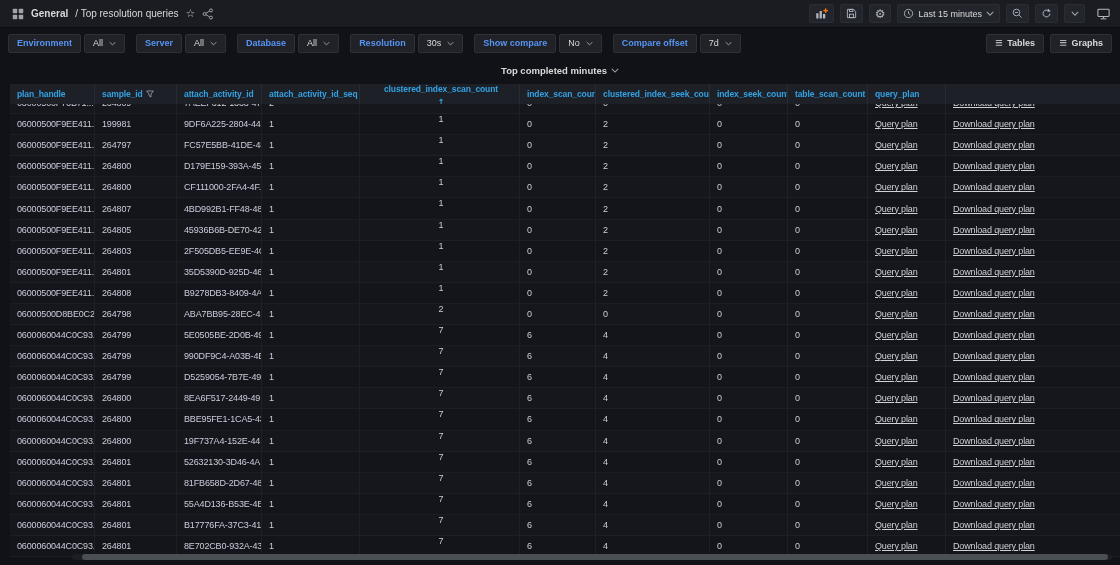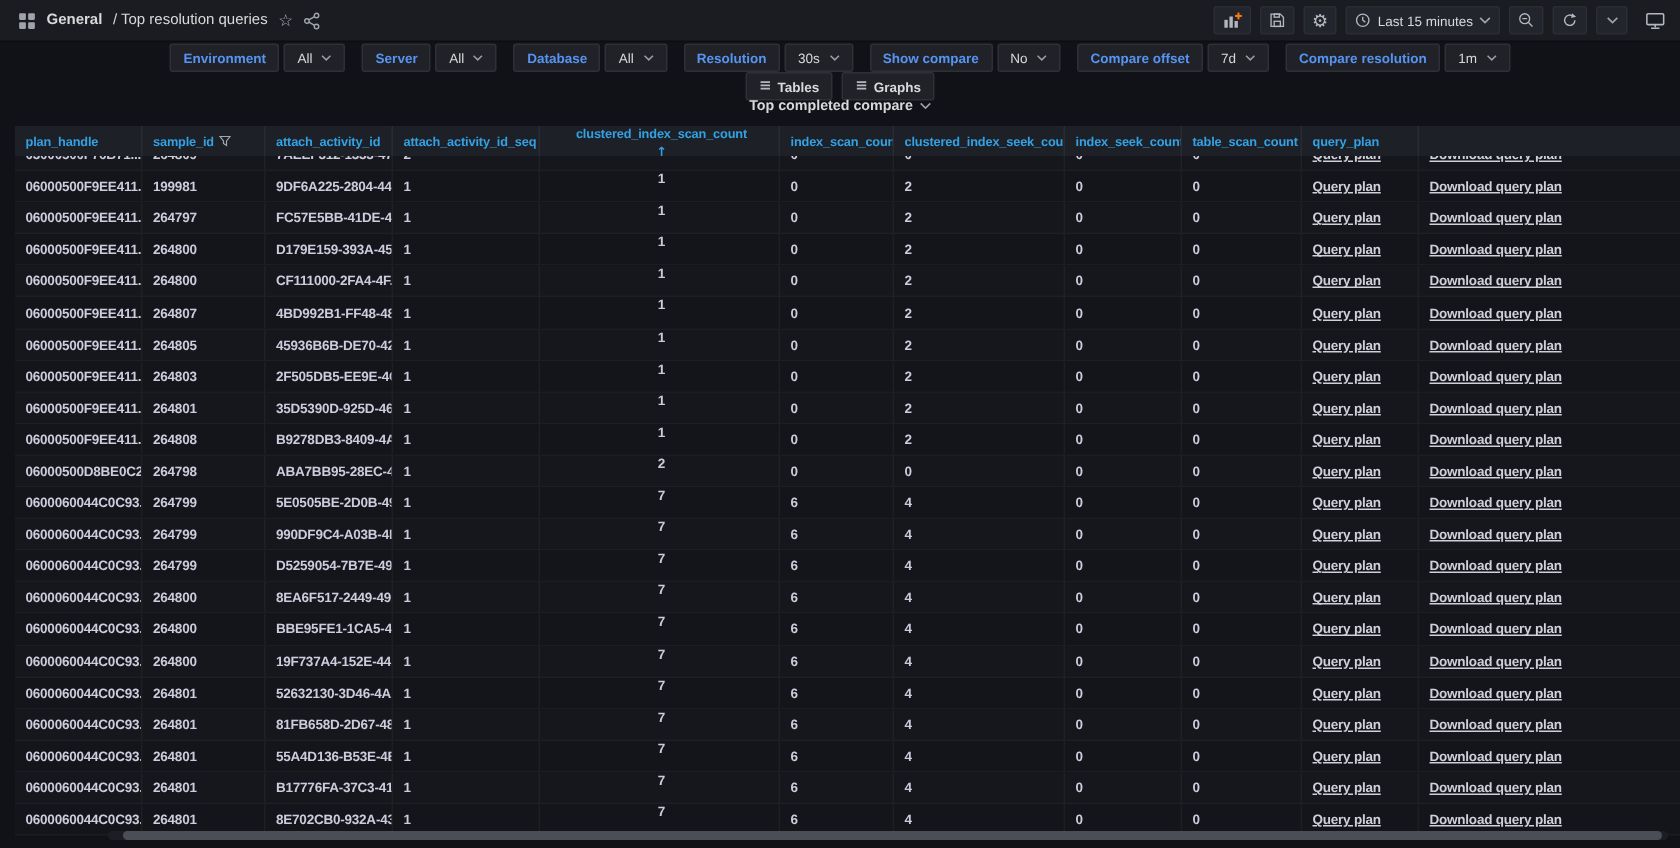--- a/index.html
+++ b/index.html
@@ -38,7 +38,7 @@
   
   .subbar {
     position:absolute; top:29px; left:0; width:1120px; height:28px;
-    display:flex; align-items:center; justify-content:space-between; padding:0 8px;flex-direction:column;
+    display:flex; align-items:center; justify-content:space-between; padding:0 8px;
   }
   .filter-controls { display:flex; align-items:center; gap:11px; }
   .var-control { display:flex; align-items:center; gap:3px; }

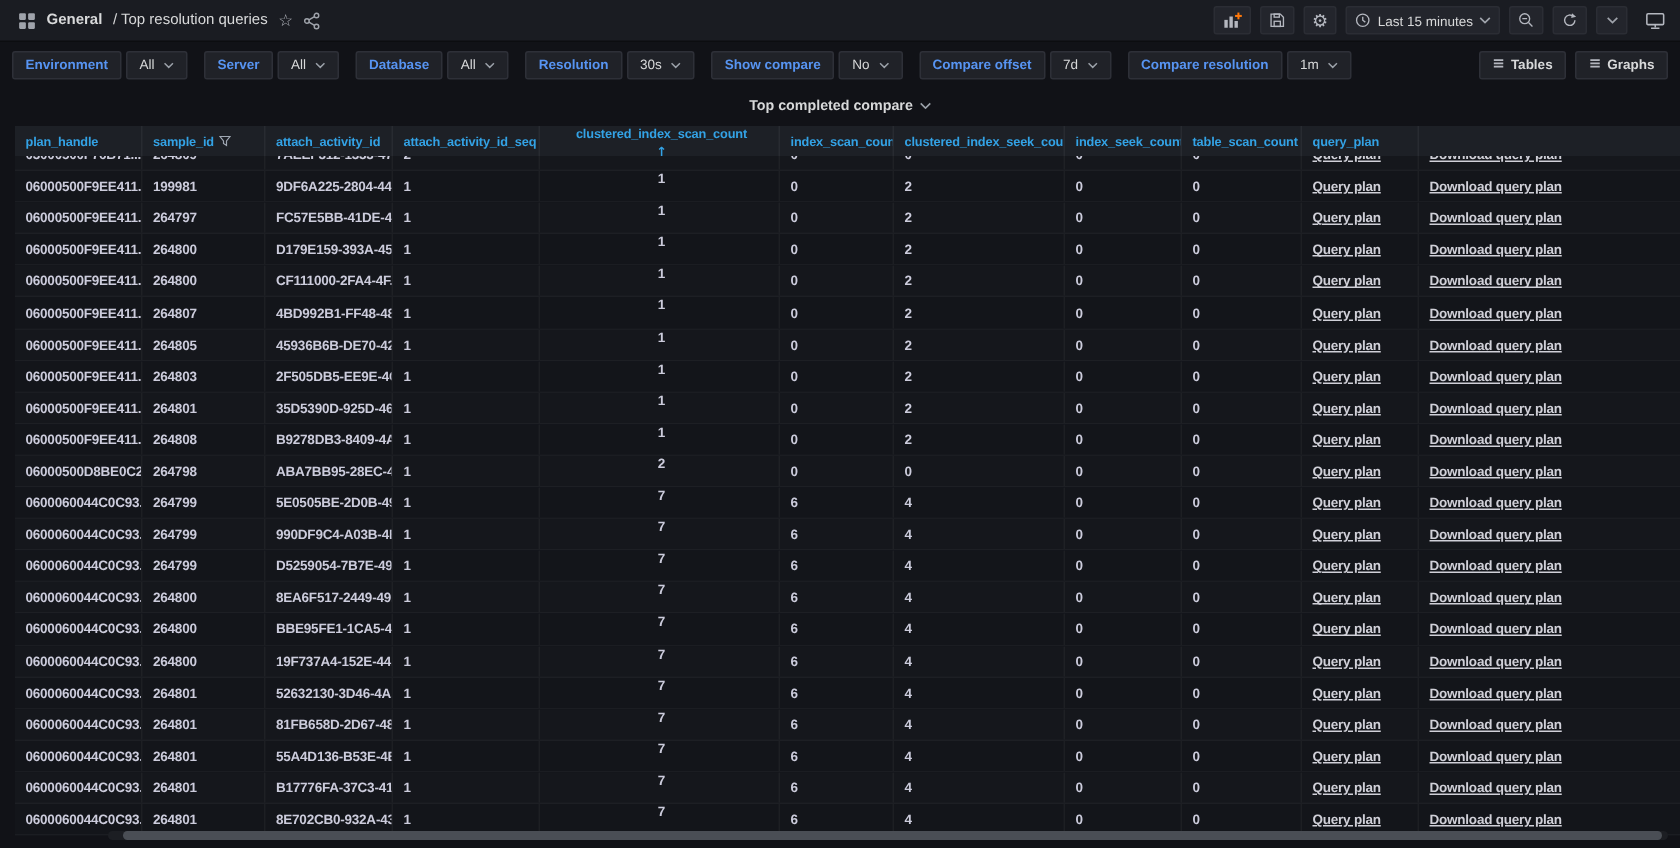--- a/index.html
+++ b/index.html
@@ -234,15 +234,6 @@
           </svg>
     </span>
   </span>
-      <span class="var-control">
-    <span class="pill label">Compare resolution</span>
-    <span class="pill value">
-      <span>1m</span>
-      <svg width="7" height="5" viewBox="0 0 10 6" fill="none" stroke="#9aa0a8" stroke-width="1.4">
-            <polyline points="1,1 5,5 9,1"></polyline>
-          </svg>
-    </span>
-  </span>
     </div>
   <div class="view-switch">
     <span class="view-btn">

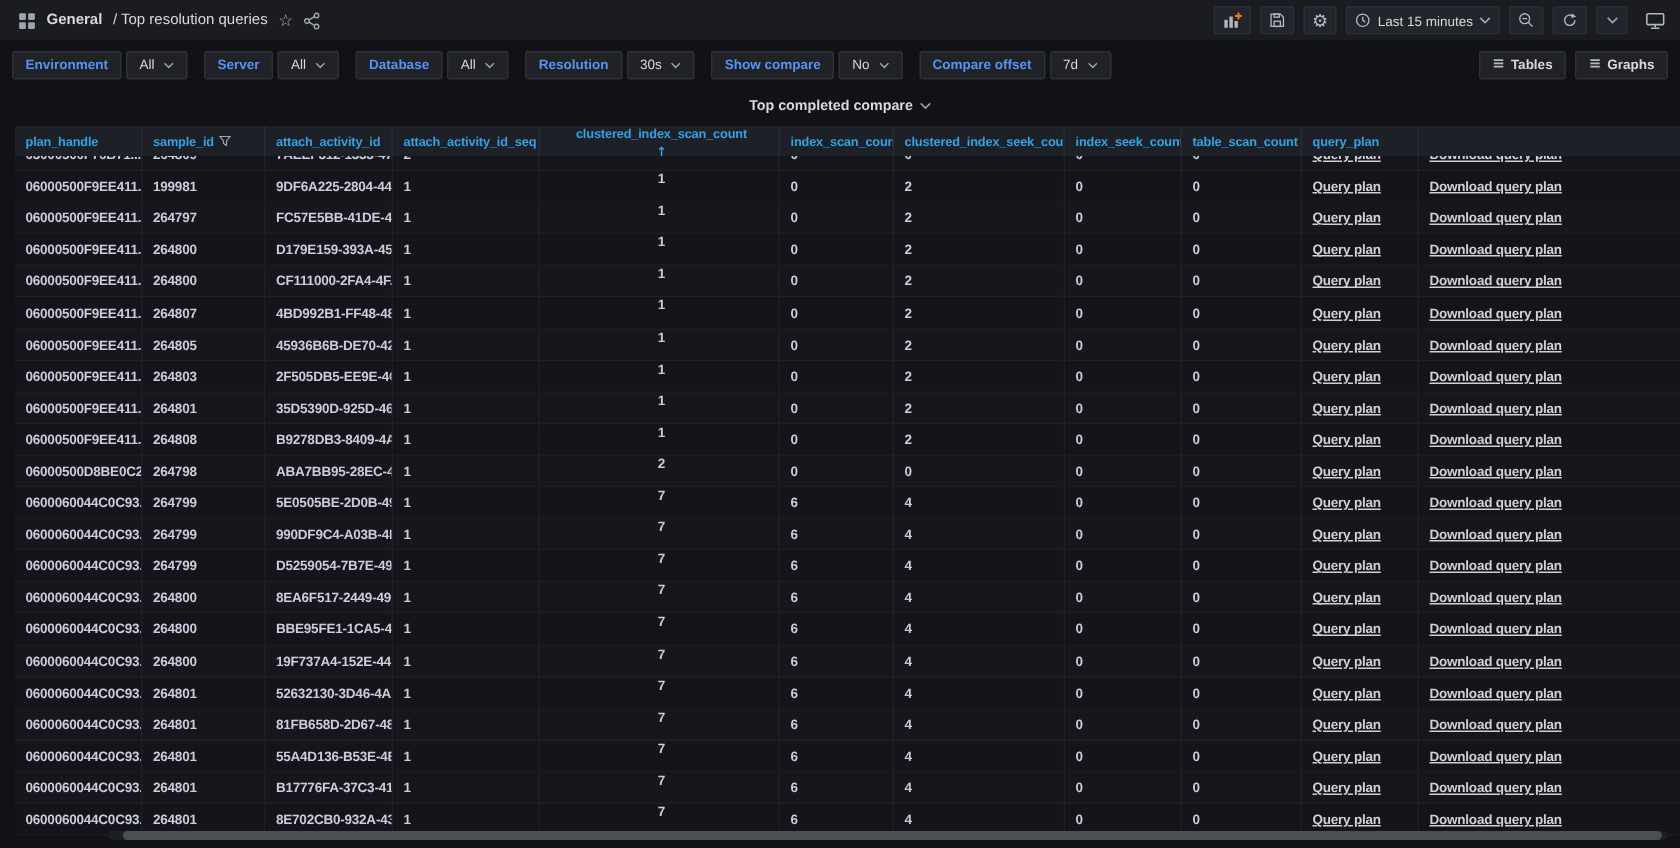--- a/index.html
+++ b/index.html
@@ -248,7 +248,7 @@
 </div>
 
 <div class="panel-titlebar">
-  <span class="panel-title">Top completed compare</span>
+  <span class="panel-title">Top completed minutes</span>
   <svg width="8" height="5" viewBox="0 0 10 6" fill="none" stroke="#9aa0a8" stroke-width="1.3">
       <polyline points="1,1 5,5 9,1"></polyline>
     </svg>

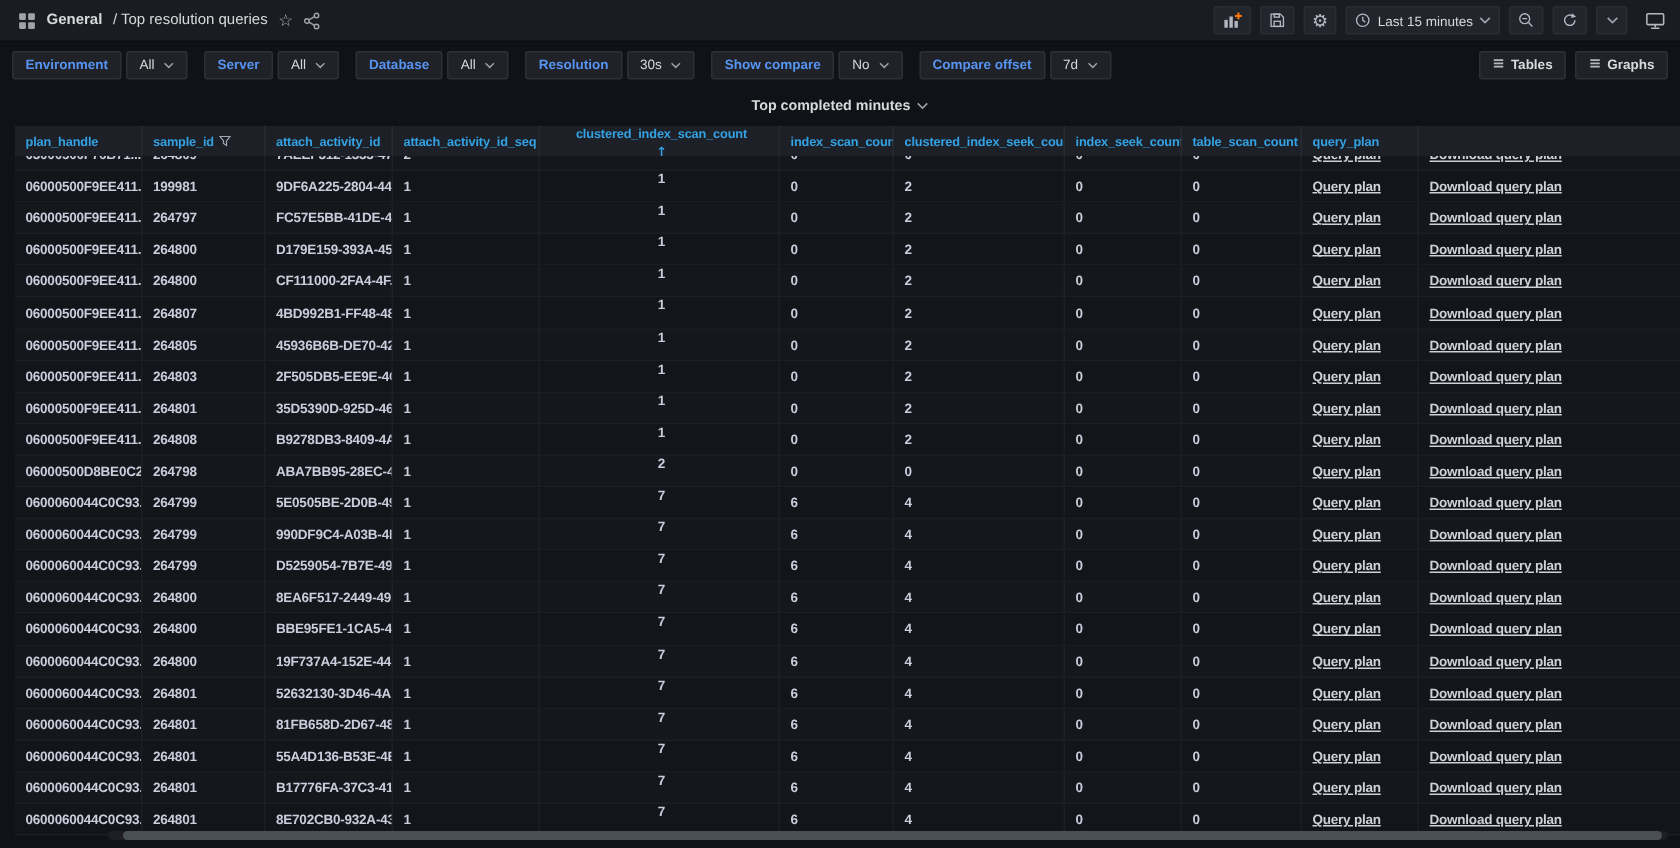--- a/index.html
+++ b/index.html
@@ -74,7 +74,7 @@
   }
   .sort-arrow { color:#33a2e5; font-size:8.5px; font-family:"DejaVu Sans",sans-serif; }
   .tbody-viewport { position:absolute; top:20px; left:0; right:0; bottom:0; overflow:hidden; }
-  .tbody-inner { transform:translateY(-11px);font-weight:bold; }
+  .tbody-inner { transform:translateY(-11px); }
   .trow { display:flex; height:21.1px; background:#15171c; border-bottom:1px solid rgba(255,255,255,0.035); }
   .trow:nth-child(even) { background:#13151a; }
   .cell {

